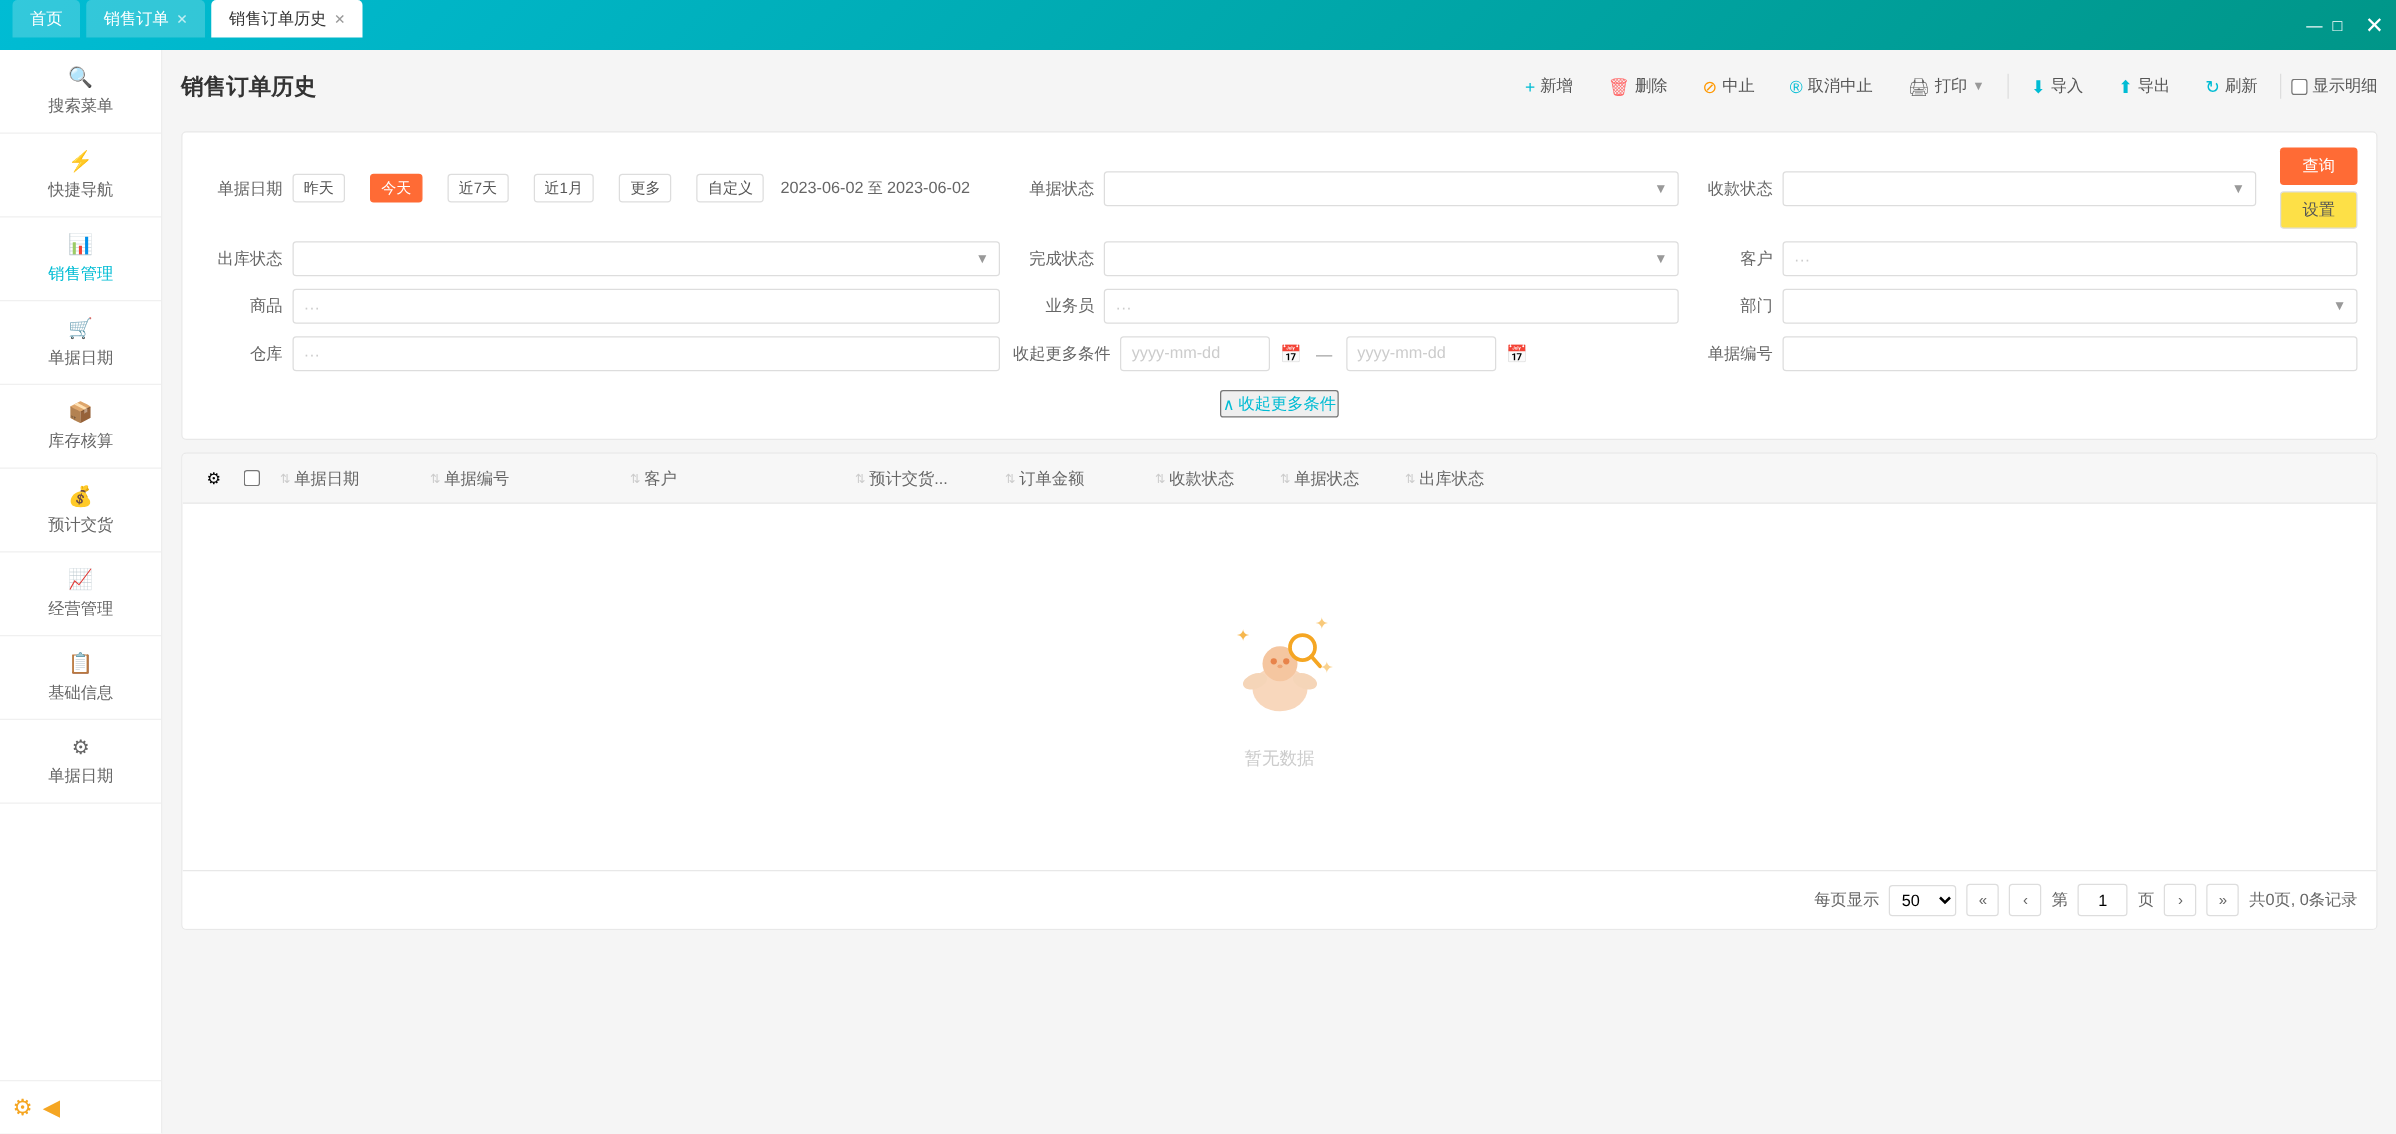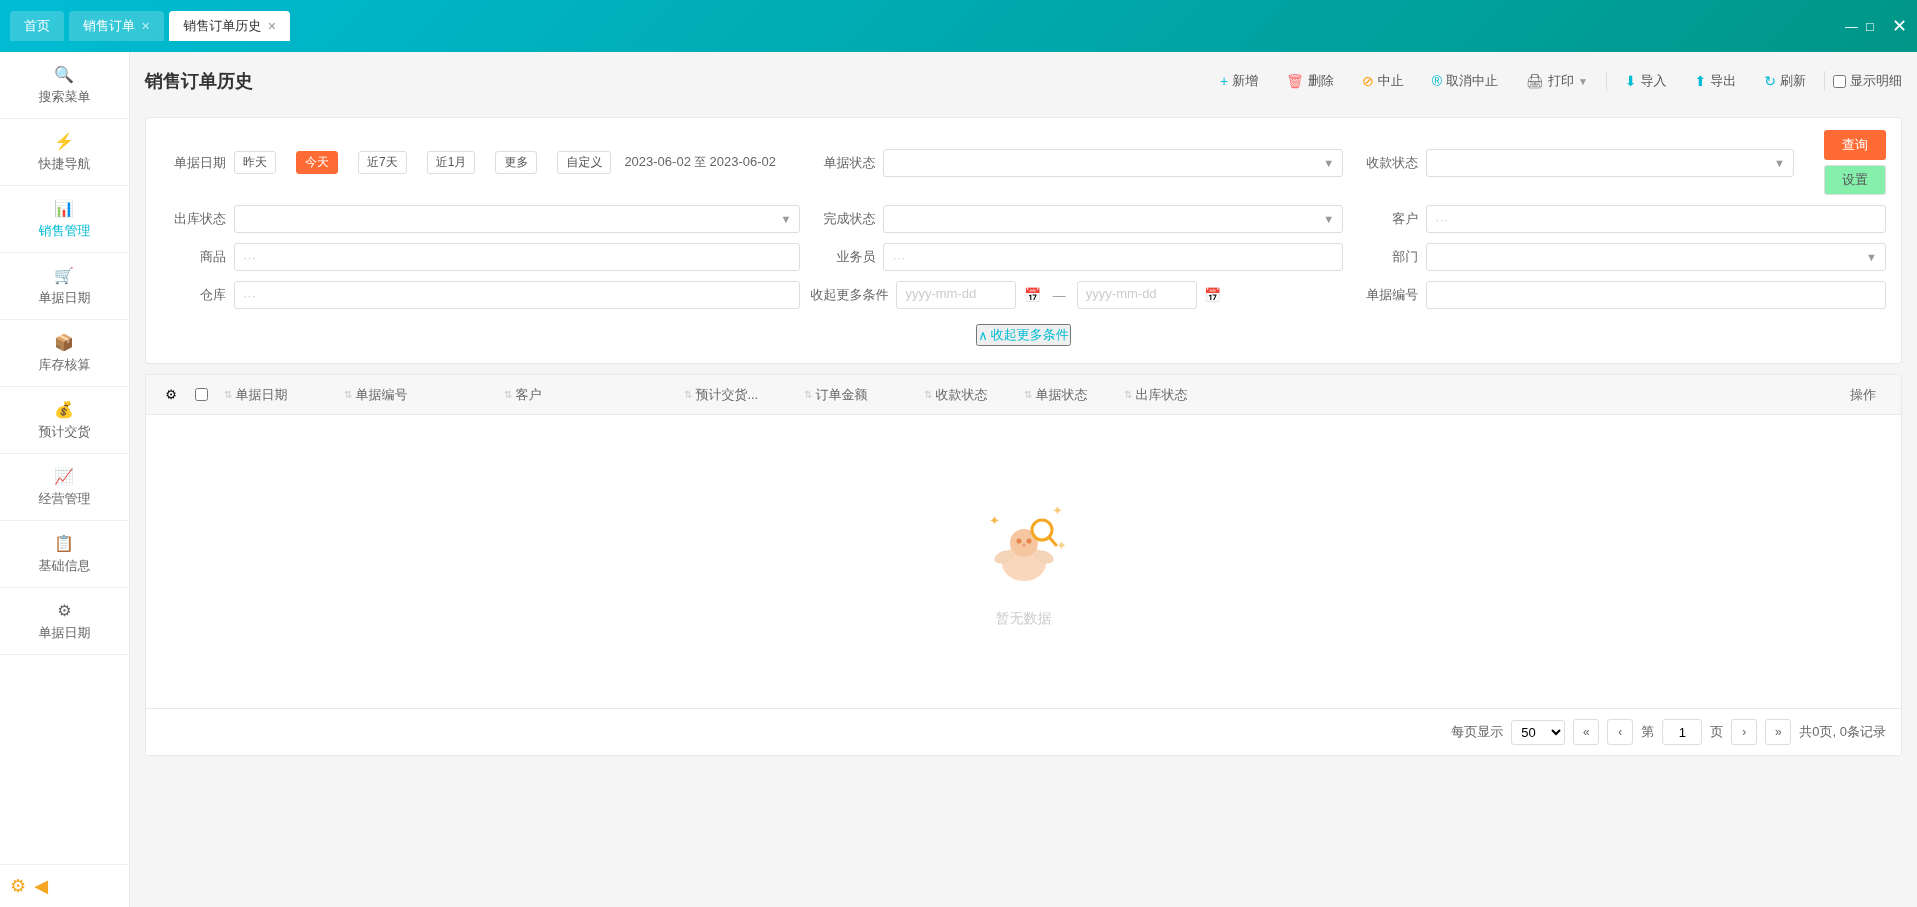--- a/index.html
+++ b/index.html
@@ -7,10 +7,9 @@
 
     
     .top-bar {
-      height: 52px;
+      height: 40px;
       background: linear-gradient(135deg, #00bcd4, #009688);
       display: flex;
-      align-items: center;
       padding: 0 10px;
       gap: 5px;
       flex-shrink: 0;

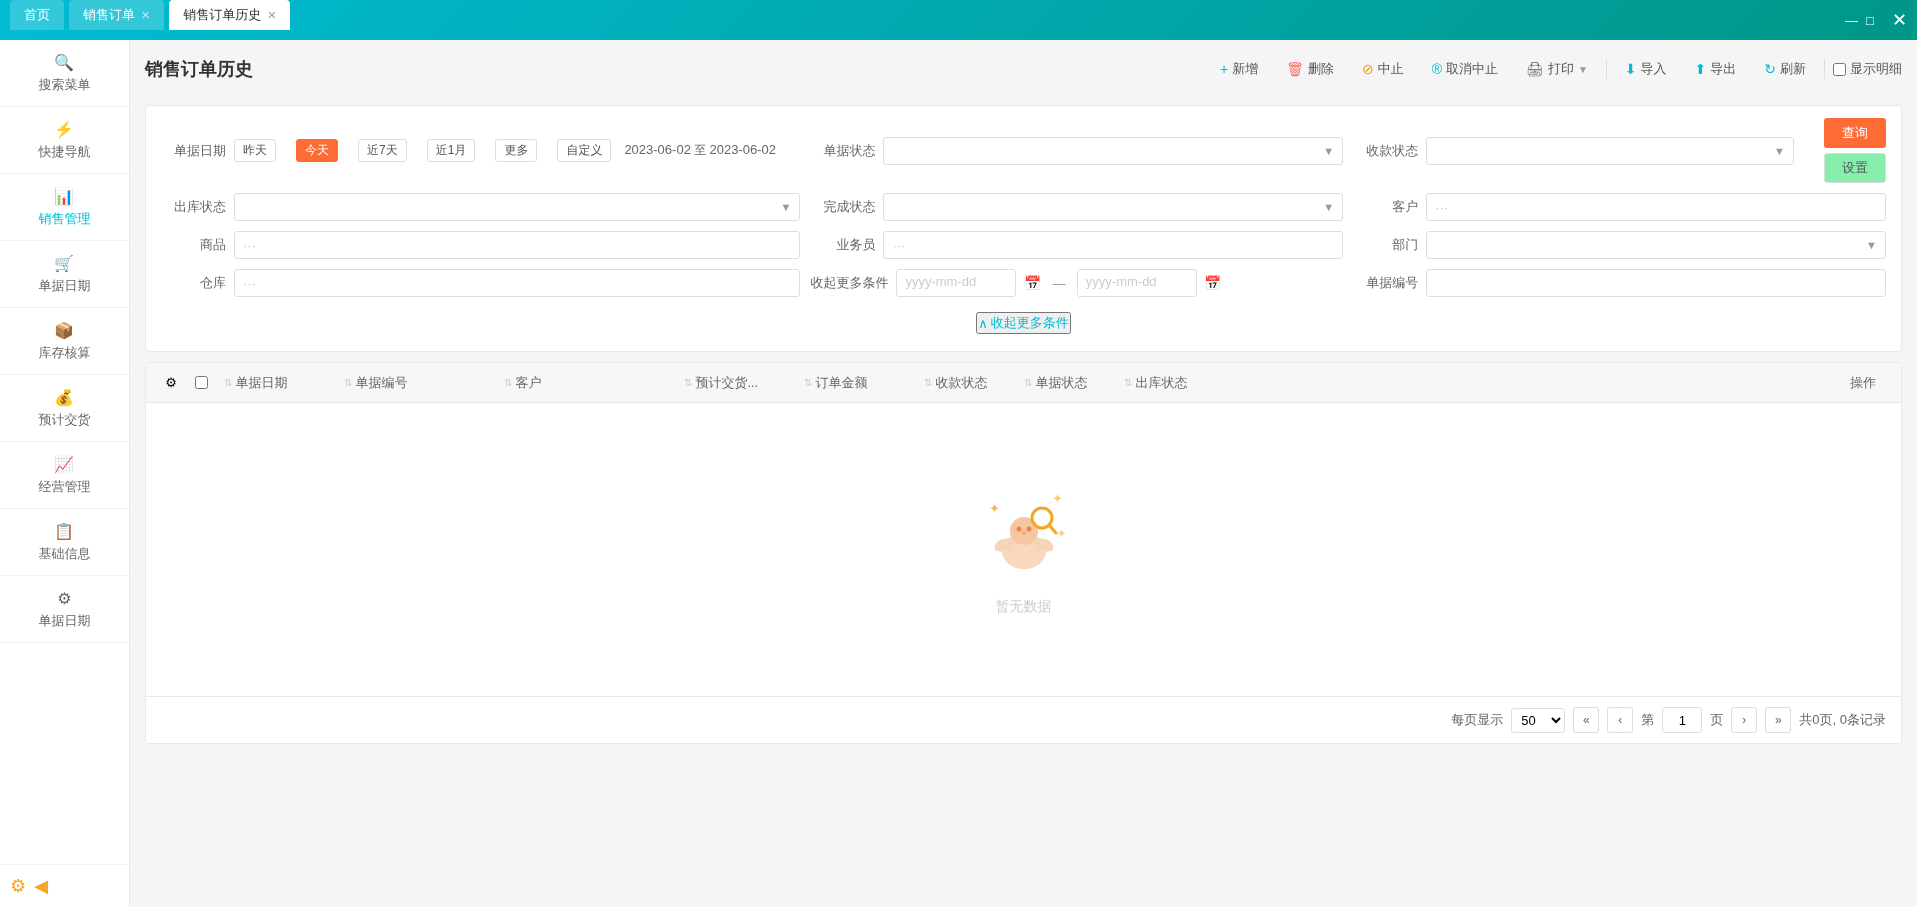--- a/index.html
+++ b/index.html
@@ -523,7 +523,7 @@
             <span class="arrow">▼</span>
           </div>
 
-          <div style="display:flex;flex-direction:column;gap:5px;margin-left:22px;">
+          <div style="display:flex;flex-direction:column;gap:5px;margin-left:11px;">
             <button class="query-btn">查询</button>
             <button class="settings-btn">设置</button>
           </div>

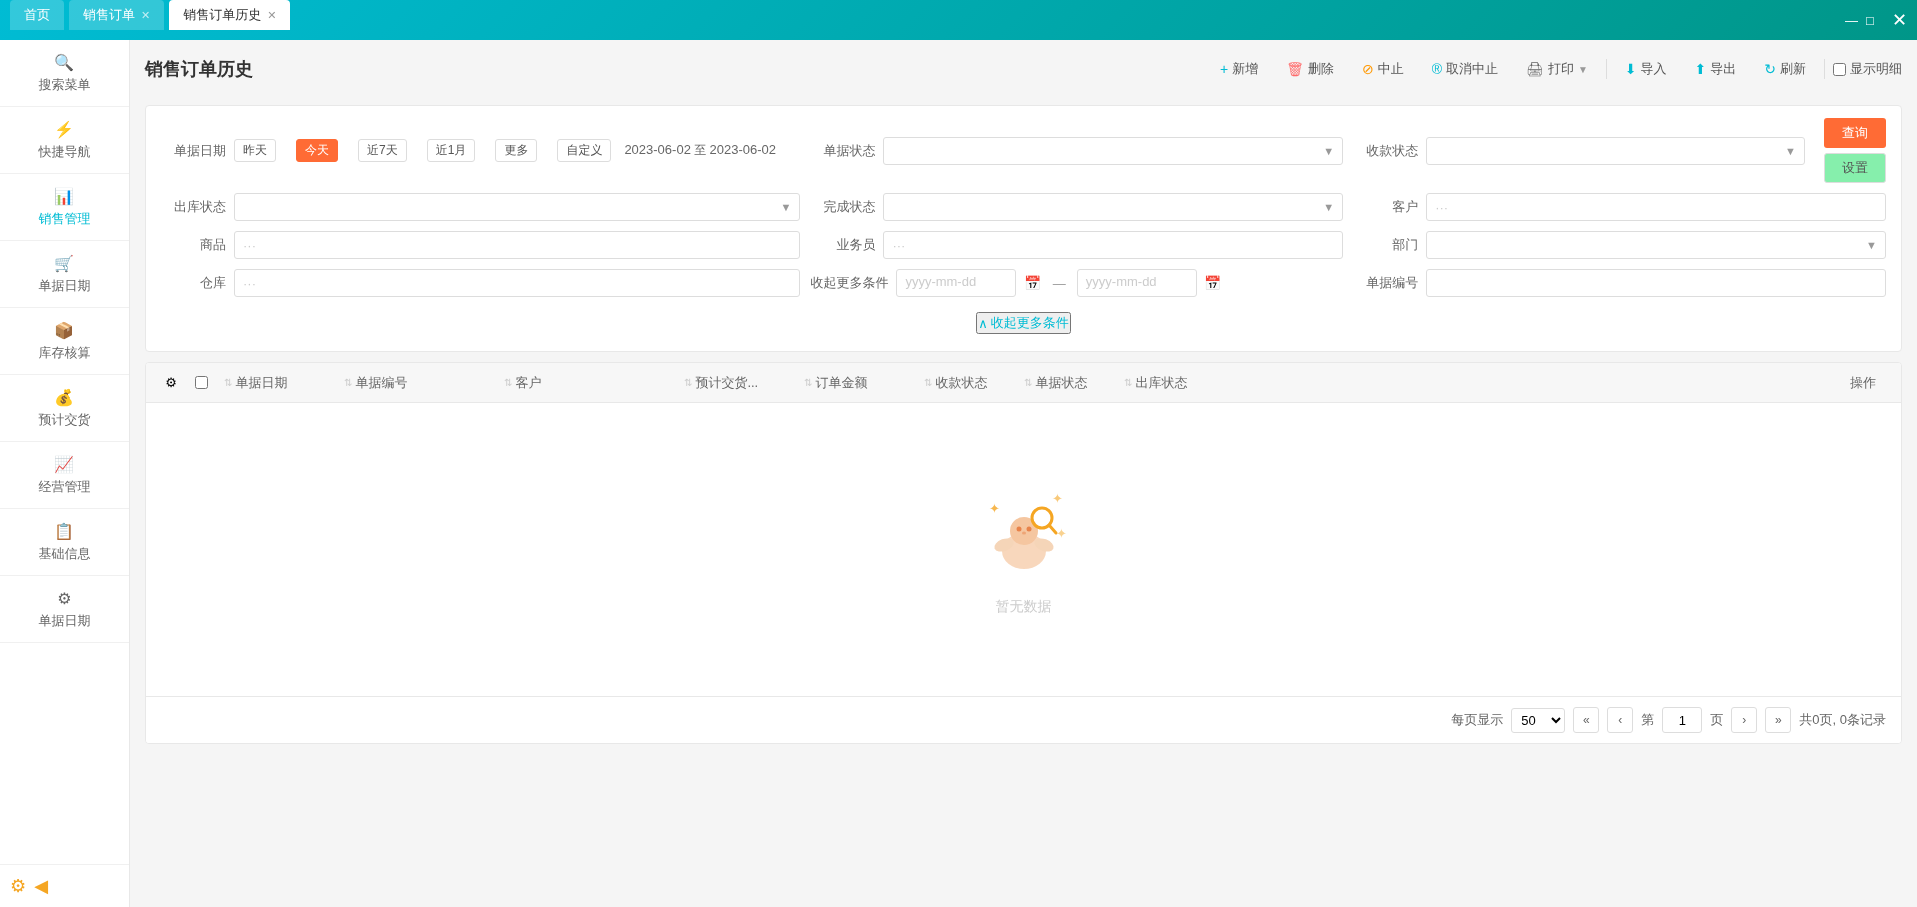--- a/index.html
+++ b/index.html
@@ -366,7 +366,7 @@
       font-size: 13px;
     }
     .settings-btn {
-      background: #86efac;
+      background: #fde047;
       color: #555;
       border: 1px solid #ddd;
       border-radius: 3px;

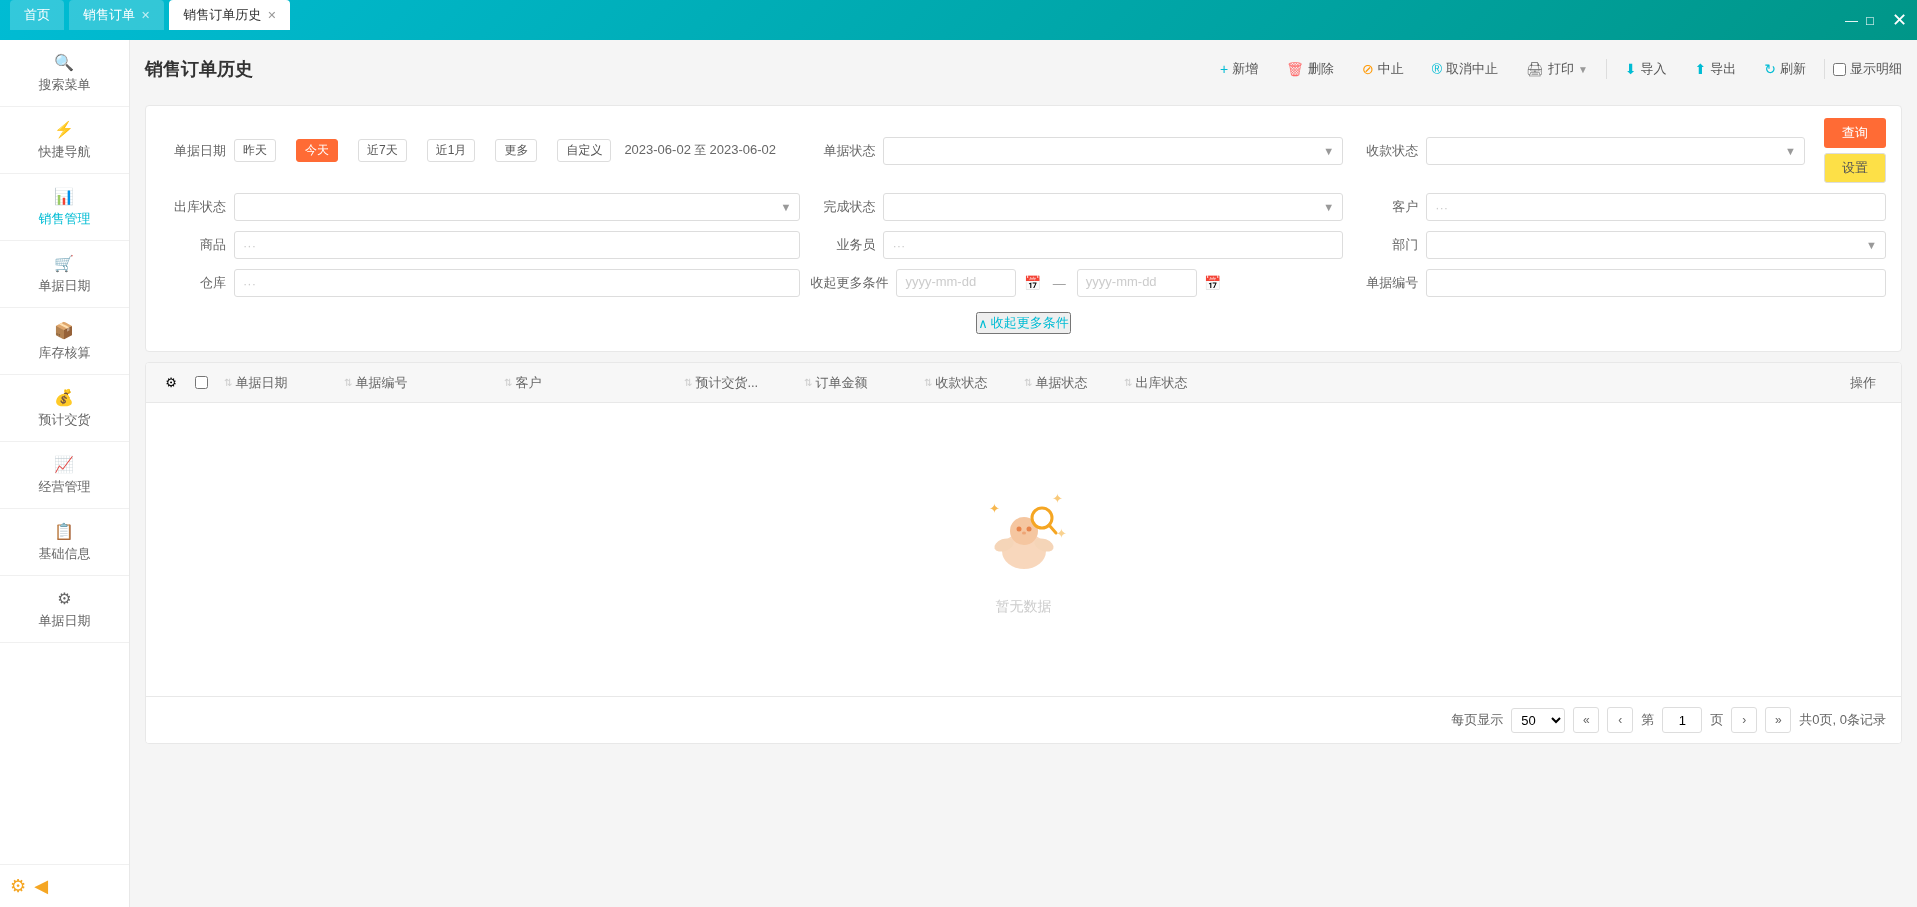--- a/index.html
+++ b/index.html
@@ -649,9 +649,6 @@
           <span class="sort-icon">⇅</span>
           <span>出库状态</span>
         </div>
-        <div class="th-cell col-operate">
-          <span>操作</span>
-        </div>
       </div>
 
       <div class="empty-state">

